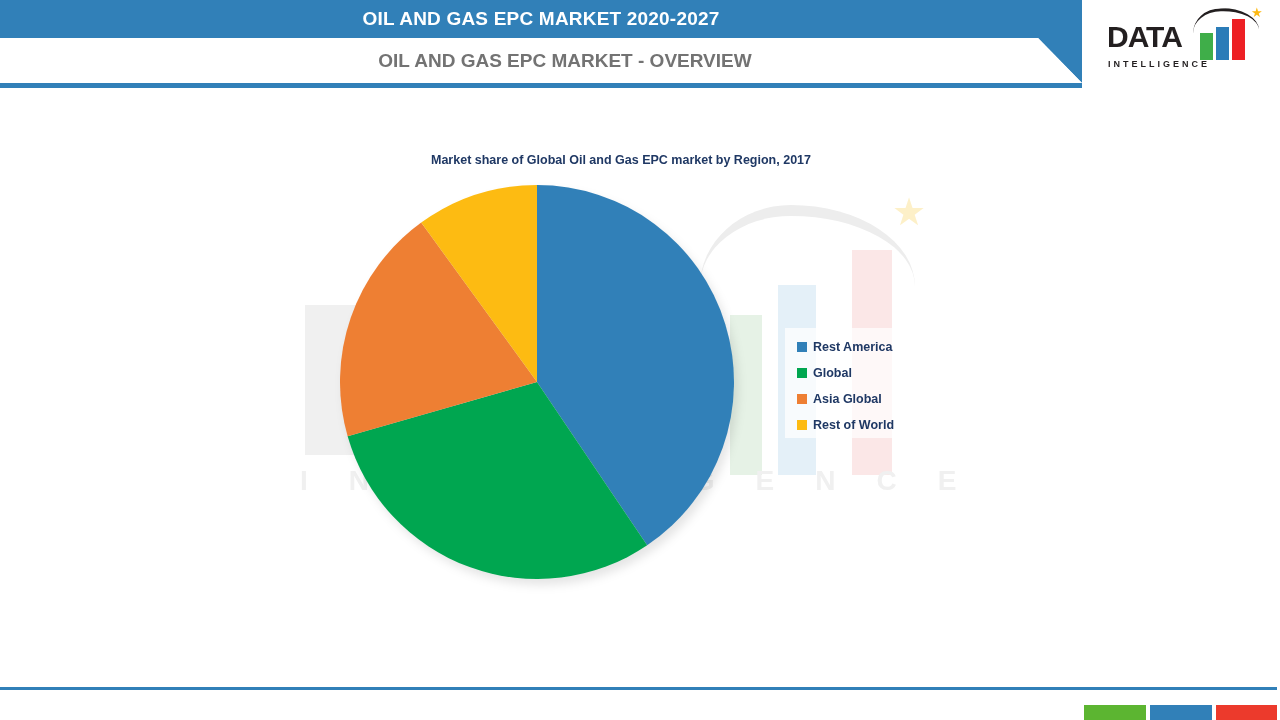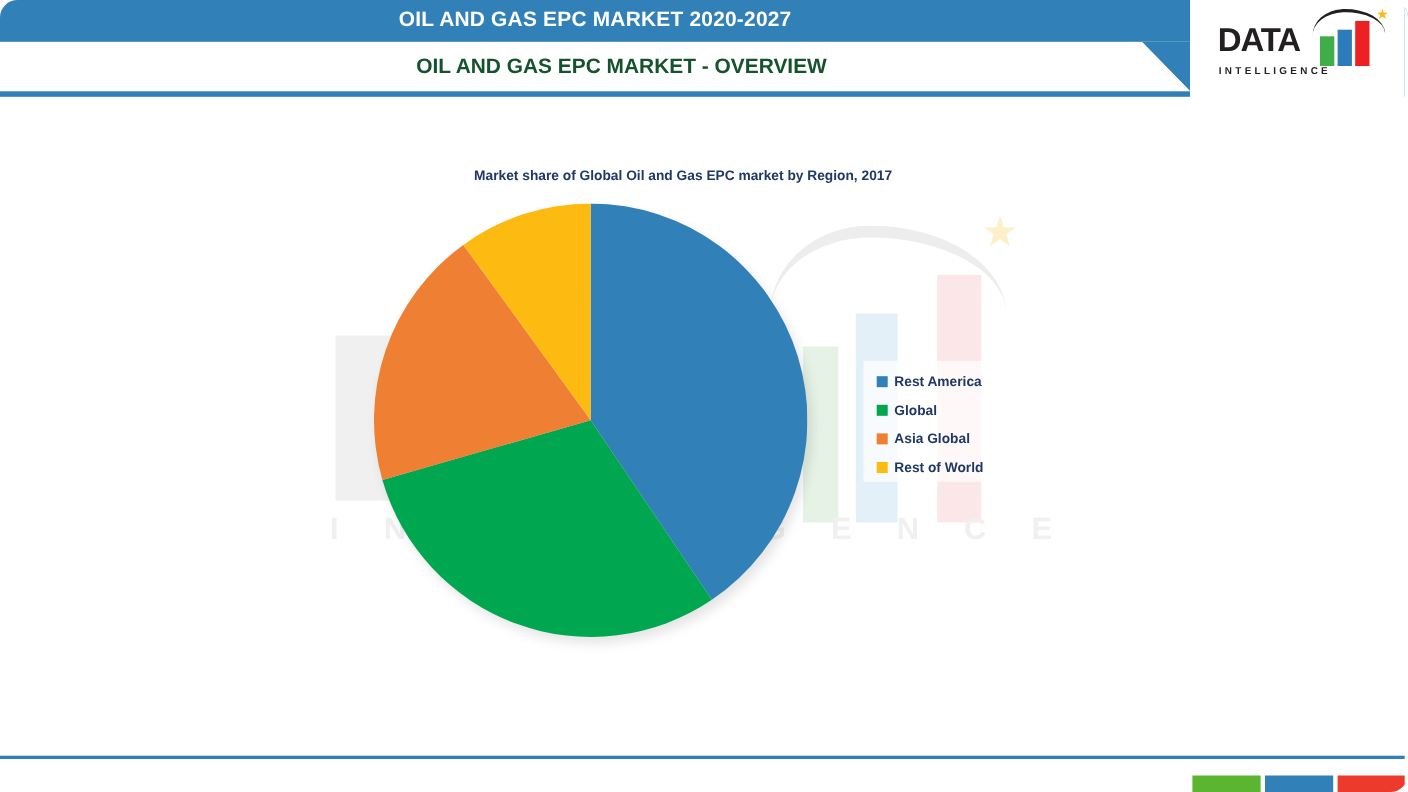--- a/index.html
+++ b/index.html
@@ -10,7 +10,7 @@
     overflow:hidden;
     position:relative;
   }
-  .slide{position:absolute;inset:0;width:1280px;height:720px;overflow:hidden;border-radius:16px;}
+  .slide{position:absolute;inset:0;width:1280px;height:720px;overflow:hidden;}
 
   
   .hdr-blue{

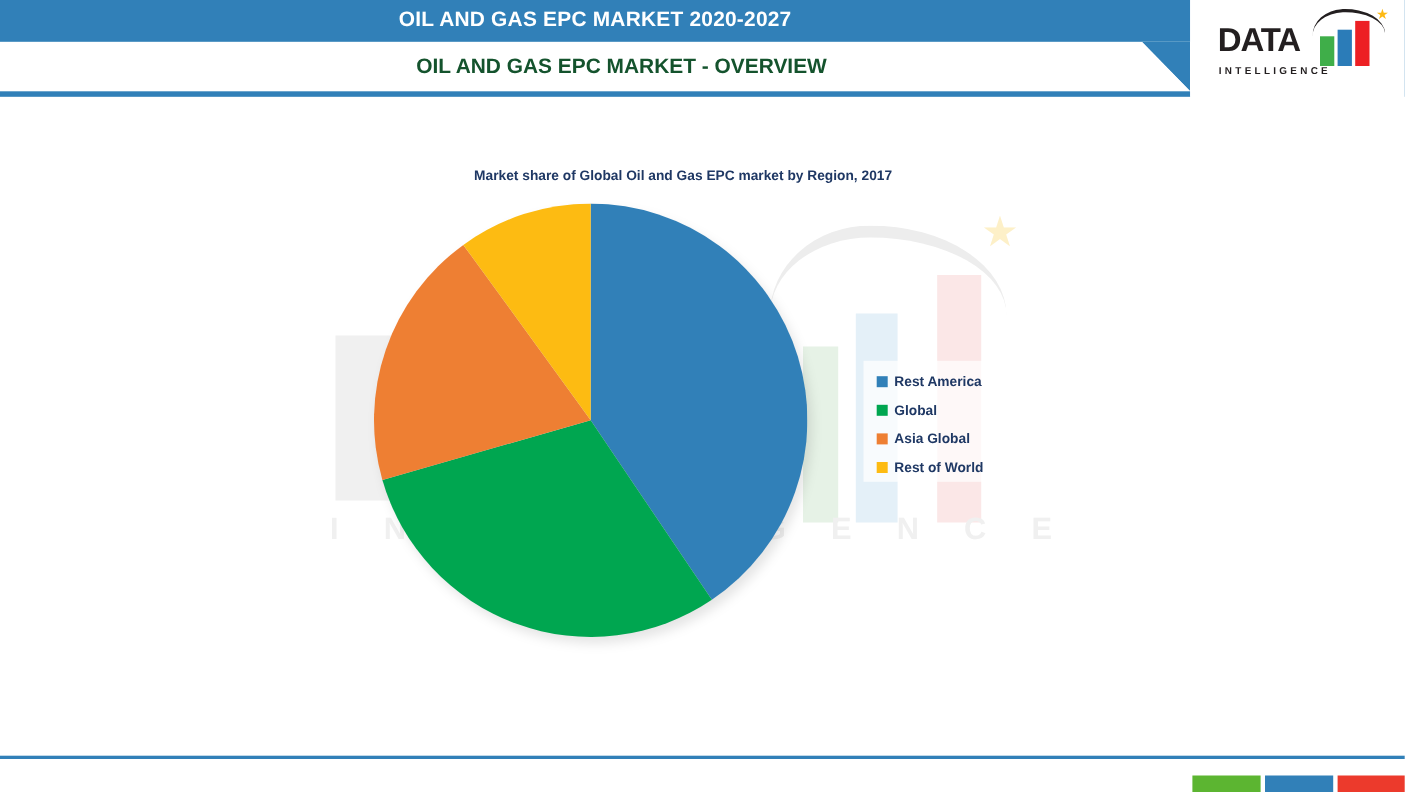--- a/index.html
+++ b/index.html
@@ -36,7 +36,7 @@
   .hdr-sub{
     position:absolute;left:0;top:38px;width:1130px;height:45px;
     display:flex;align-items:center;justify-content:center;
-    color:#14532d;font-size:19px;font-weight:bold;white-space:nowrap;
+    color:#737373;font-size:19px;font-weight:bold;white-space:nowrap;
   }
   .hdr-rule{
     position:absolute;left:0;top:83px;width:1082px;height:5px;

